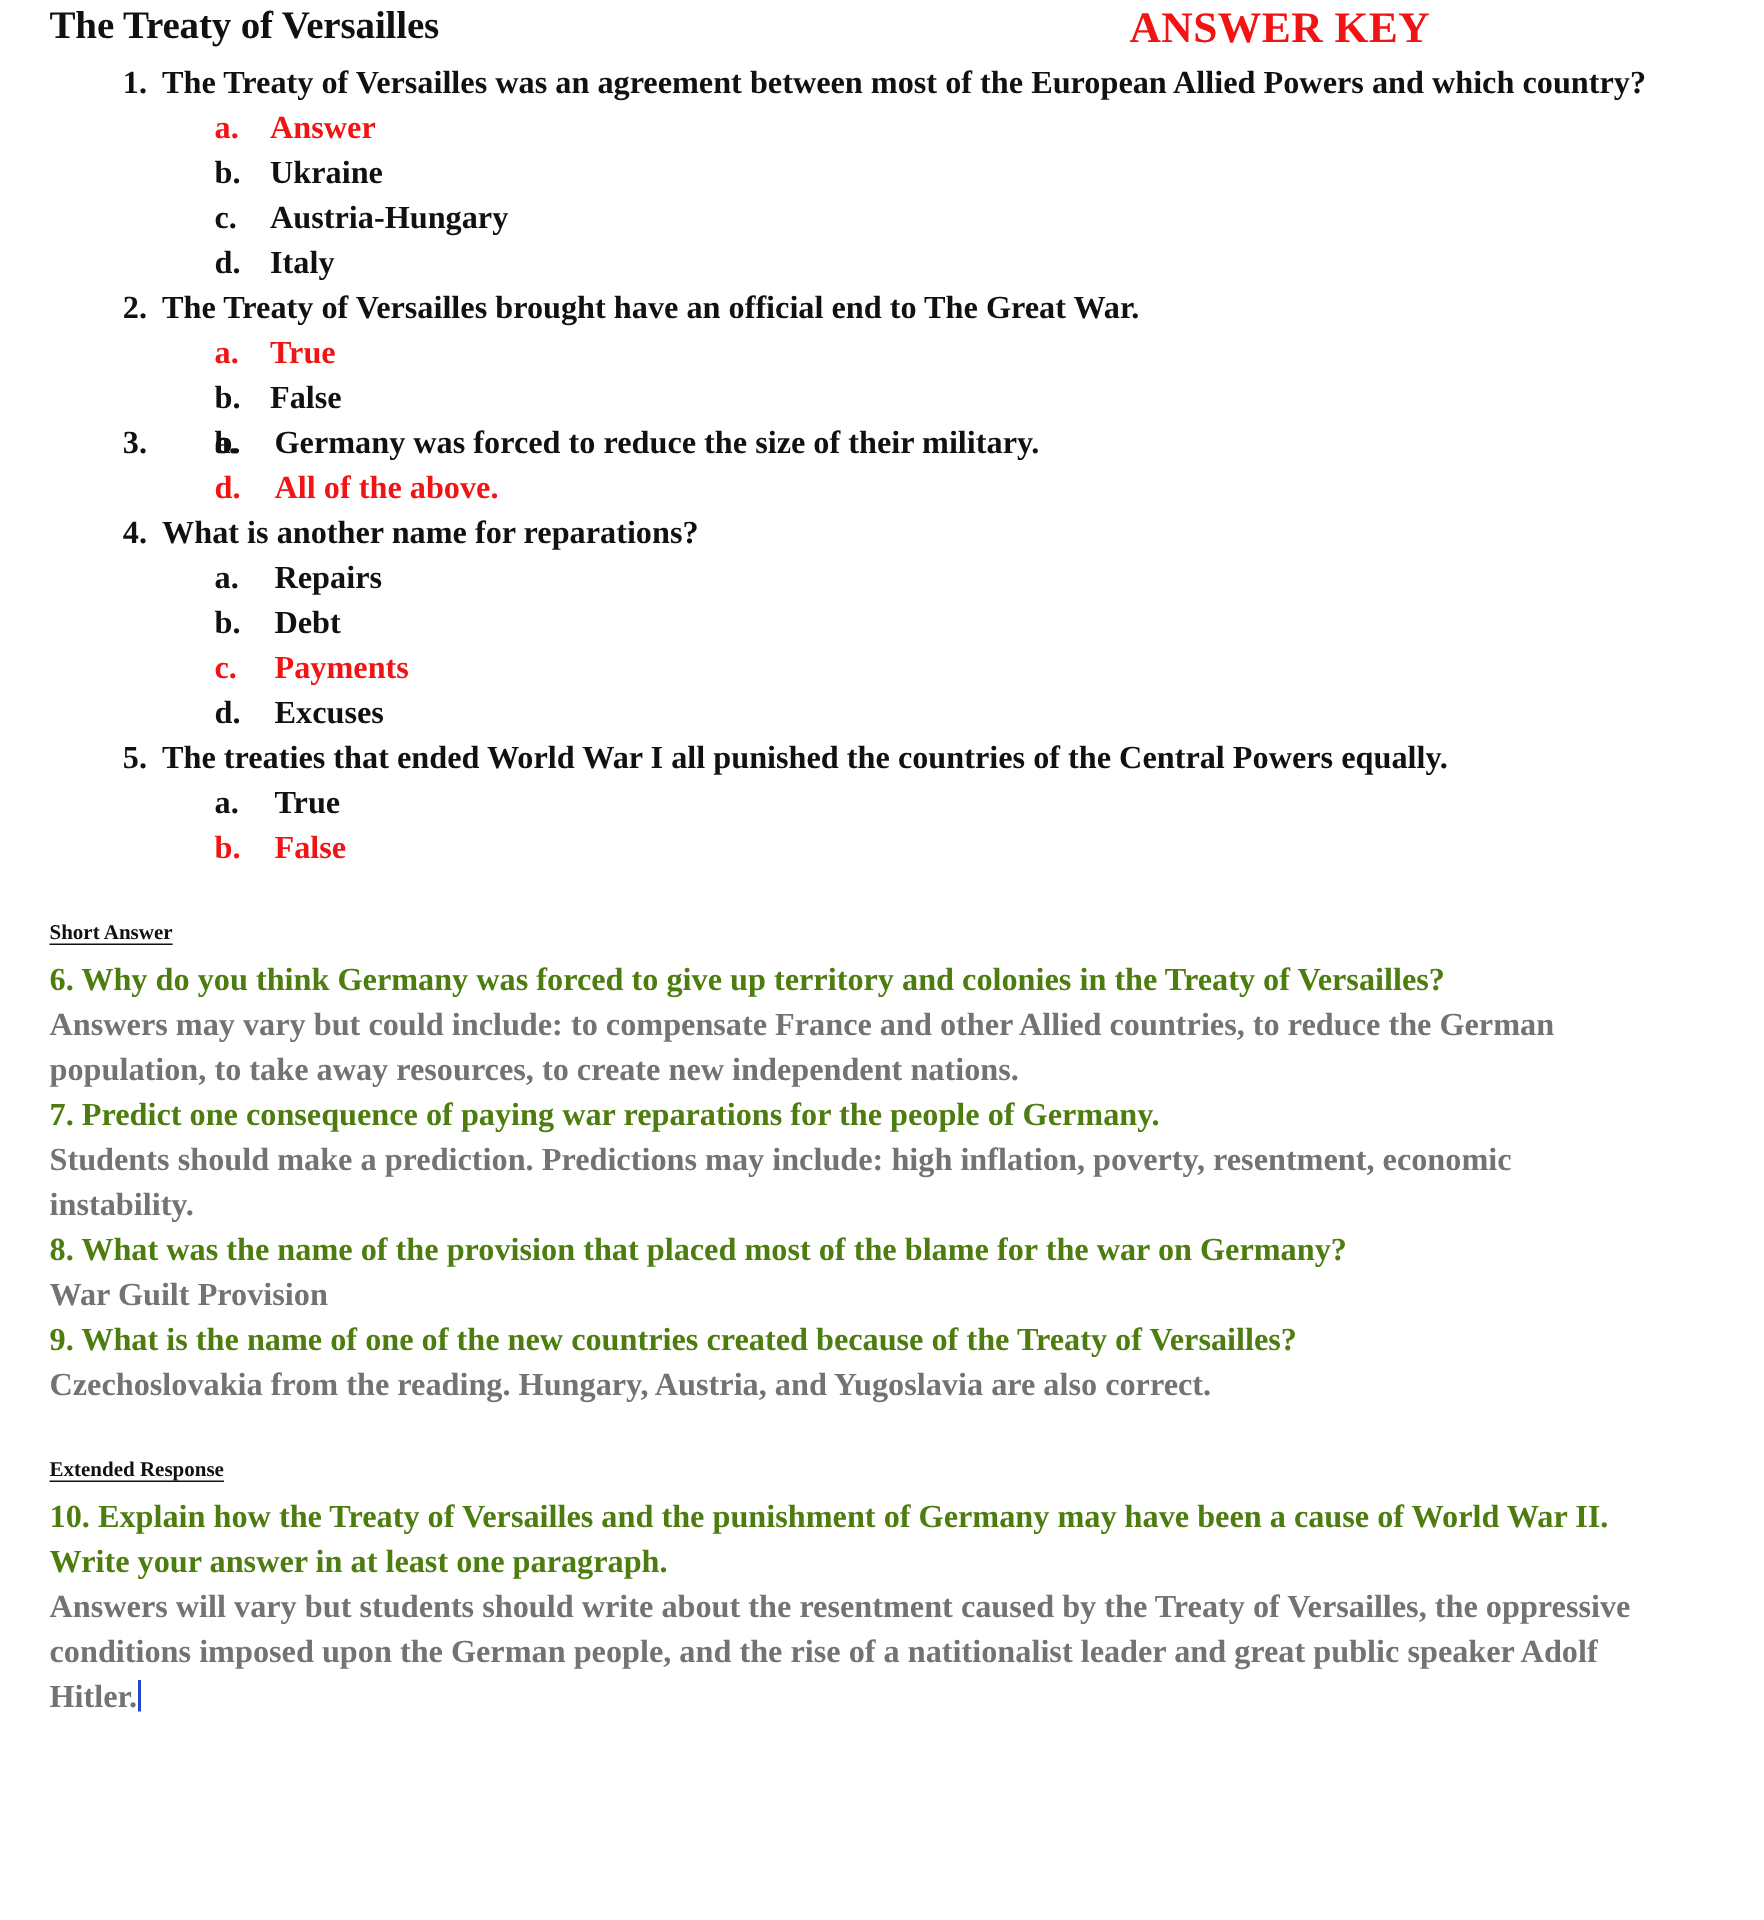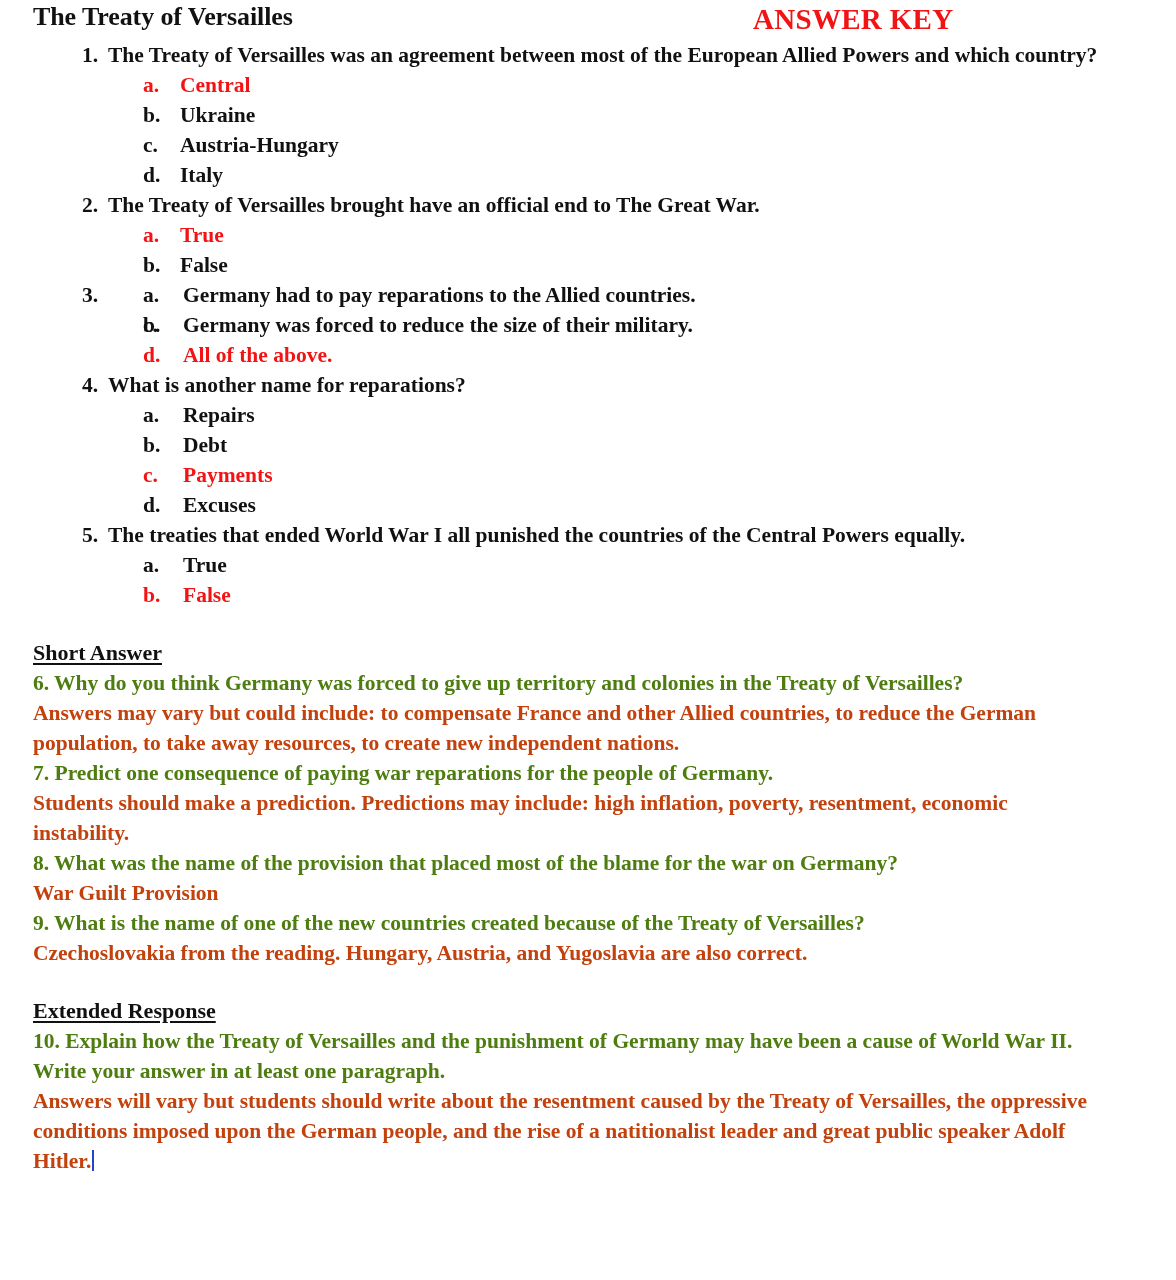--- a/index.html
+++ b/index.html
@@ -152,7 +152,7 @@
       <li class="q-item">
         <div class="q-line"><span class="q-num">1.</span><span>The Treaty of Versailles was an agreement between most of the European Allied Powers and which country?</span></div>
         <ul class="opt-list">
-          <li class="opt correct"><span class="opt-letter">a.</span><span>Central</span></li>
+          <li class="opt correct"><span class="opt-letter">a.</span><span>Answer</span></li>
           <li class="opt"><span class="opt-letter">b.</span><span>Ukraine</span></li>
           <li class="opt"><span class="opt-letter">c.</span><span>Austria-Hungary</span></li>
           <li class="opt"><span class="opt-letter">d.</span><span>Italy</span></li>

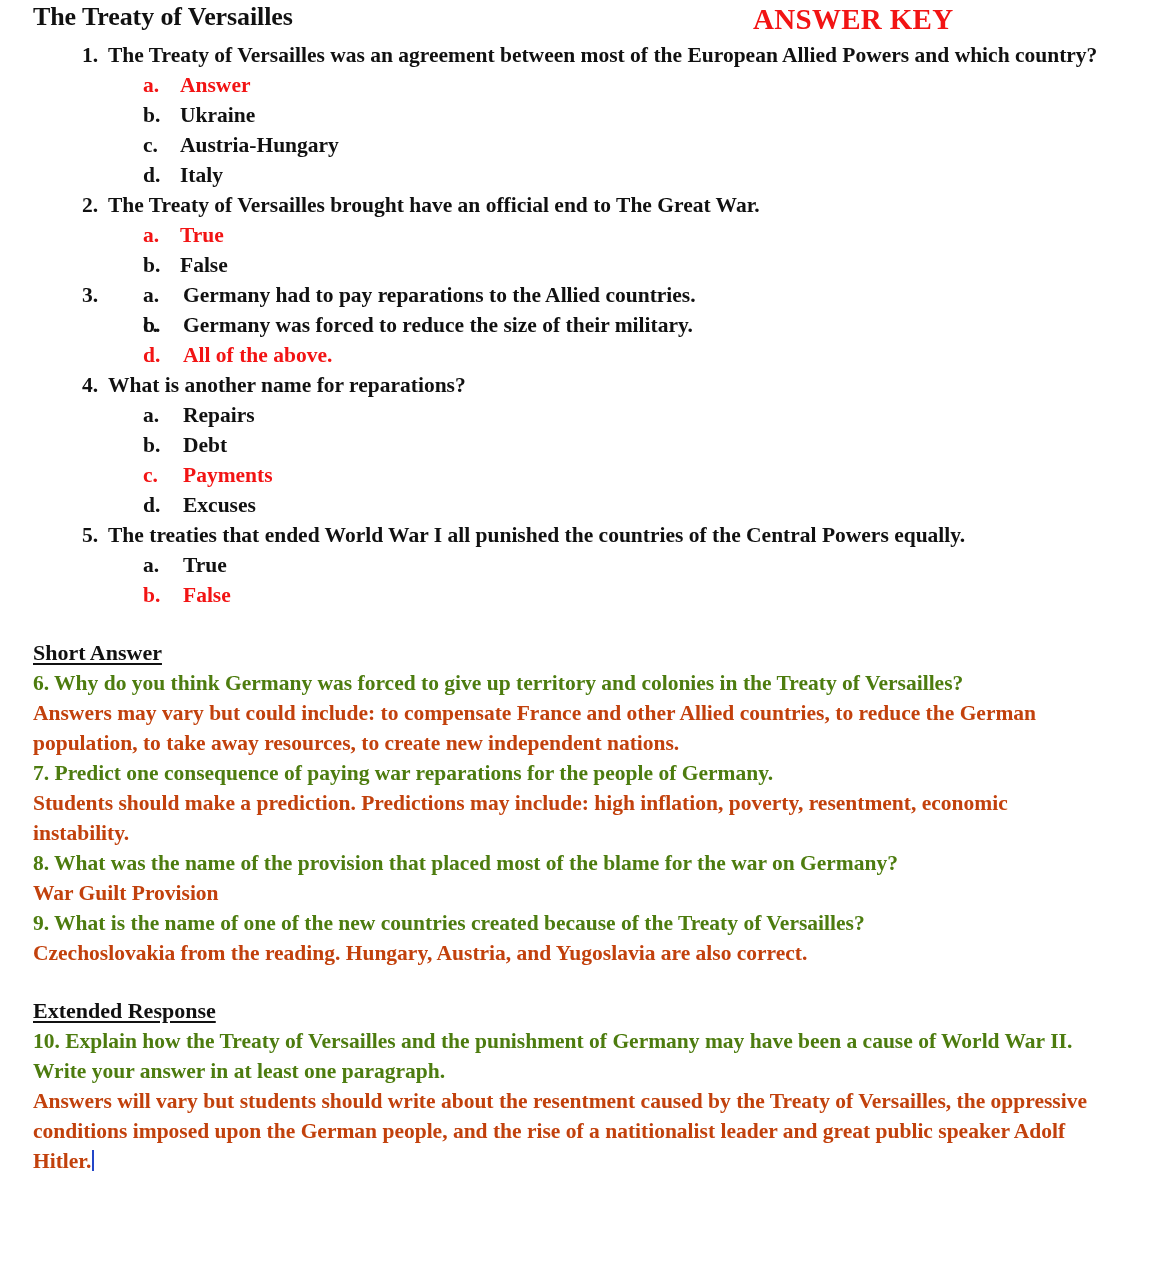--- a/index.html
+++ b/index.html
@@ -168,7 +168,7 @@
       <li class="q-item">
         <div class="q-line"><span class="q-num">3.</span></div>
         <ul class="opt-list">
-          <li class="opt wide"><span class="opt-letter">a.</span><span>Germany had to pay reparations to the Allied countries.</span></li>
+          <li class="opt wide"><span class="opt-letter">a.</span></li>
           <li class="opt wide"><span class="opt-letter">b.</span></li>
           <li class="opt wide"><span class="opt-letter">c.</span><span>Germany was forced to reduce the size of their military.</span></li>
           <li class="opt wide correct"><span class="opt-letter">d.</span><span>All of the above.</span></li>

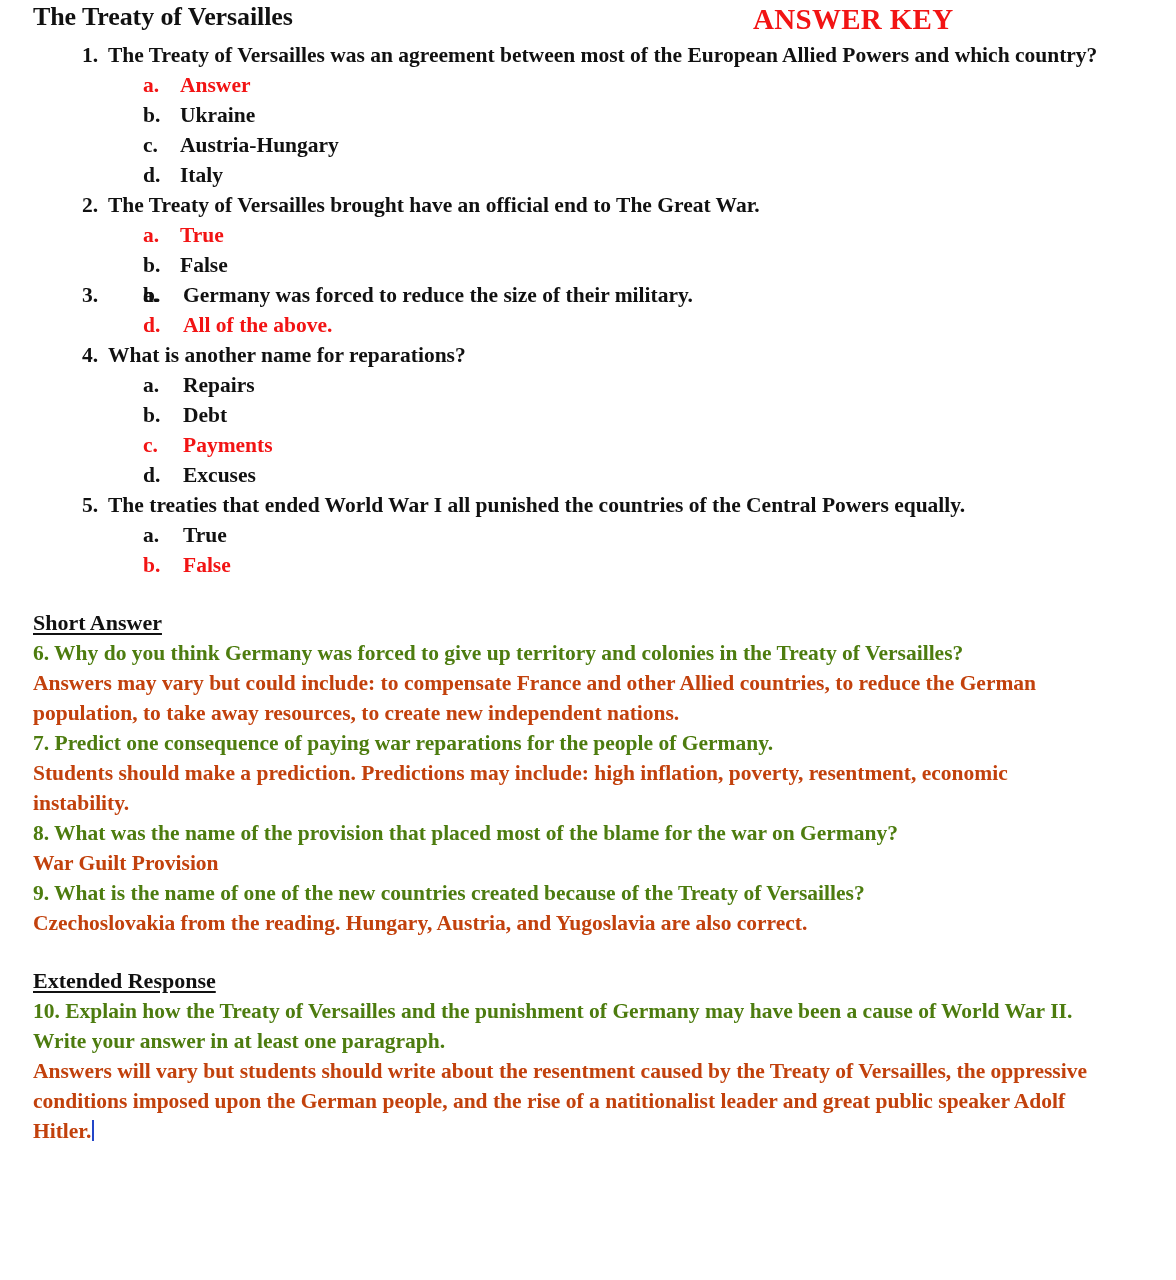--- a/index.html
+++ b/index.html
@@ -106,7 +106,7 @@
   .section-gap { height: 27px; }
   .section-head {
     margin: 0 0 0 33px;
-    font-size: 22px;
+    font-size: 14px;
     font-weight: bold;
     text-decoration: underline;
     text-underline-offset: 3px;

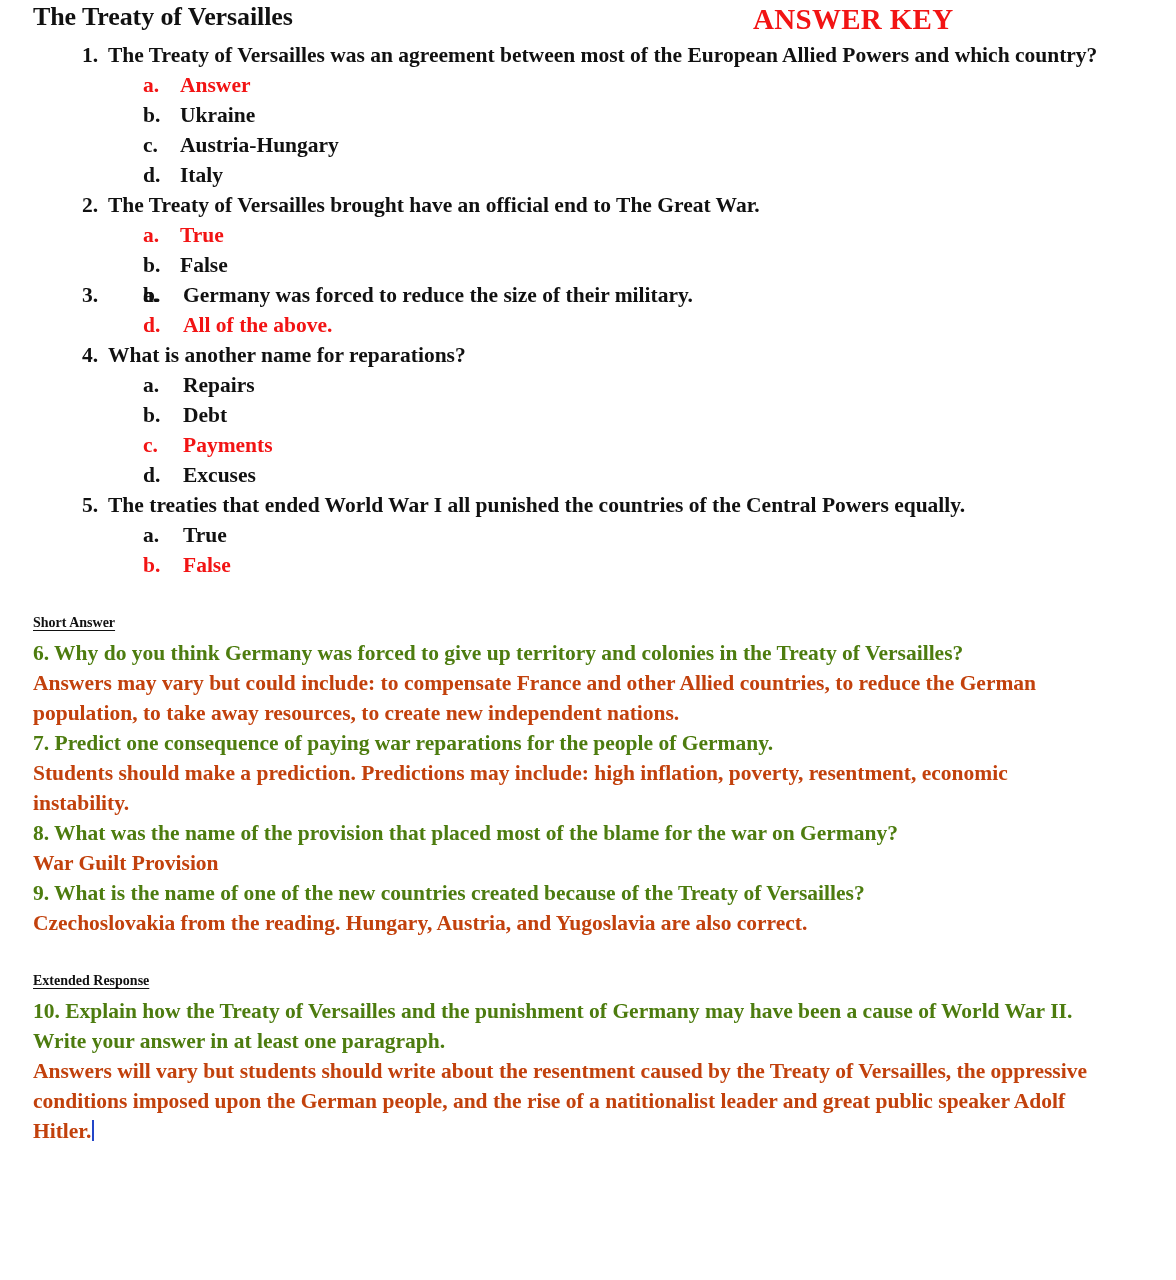--- a/index.html
+++ b/index.html
@@ -127,7 +127,7 @@
     font-size: 21.5px;
     font-weight: bold;
     line-height: 30px;
-    color: #c2410c;
+    color: #737373;
   }
   .caret {
     display: inline-block;

